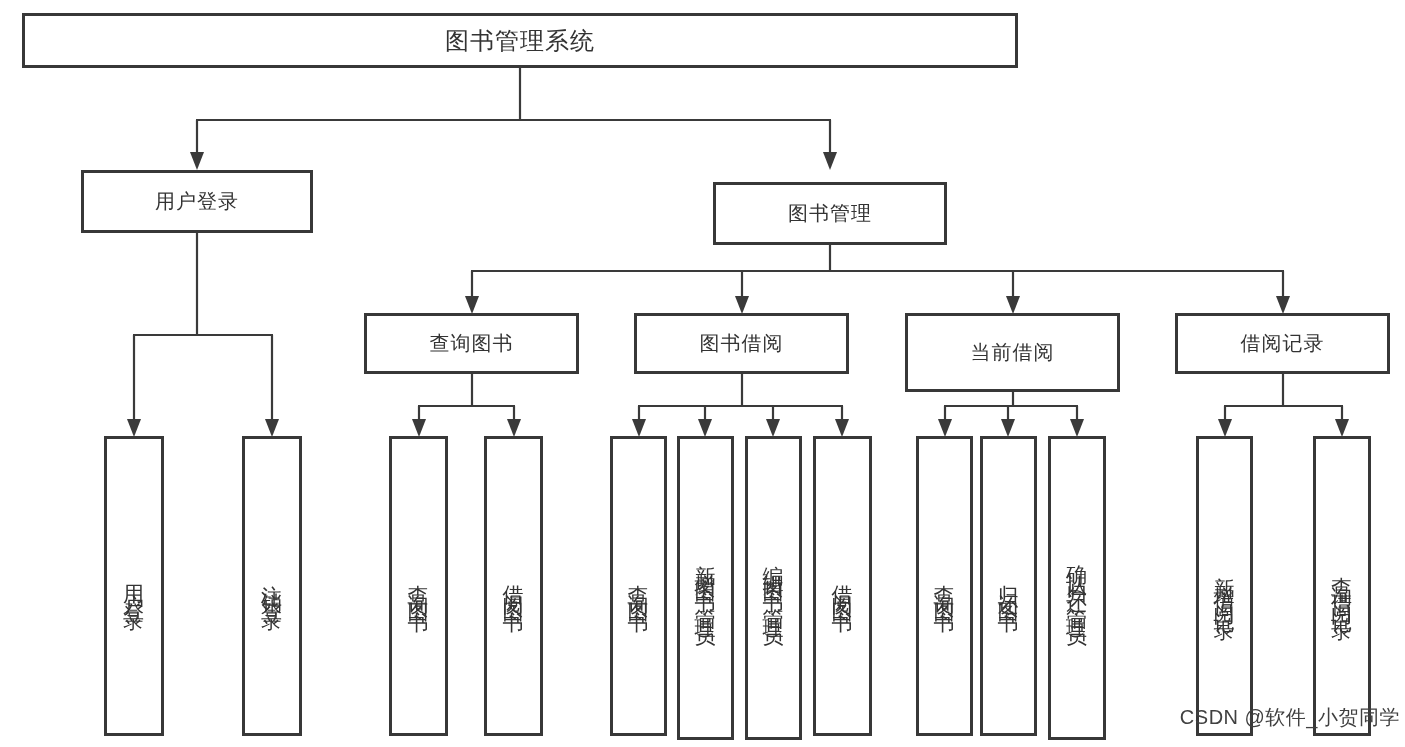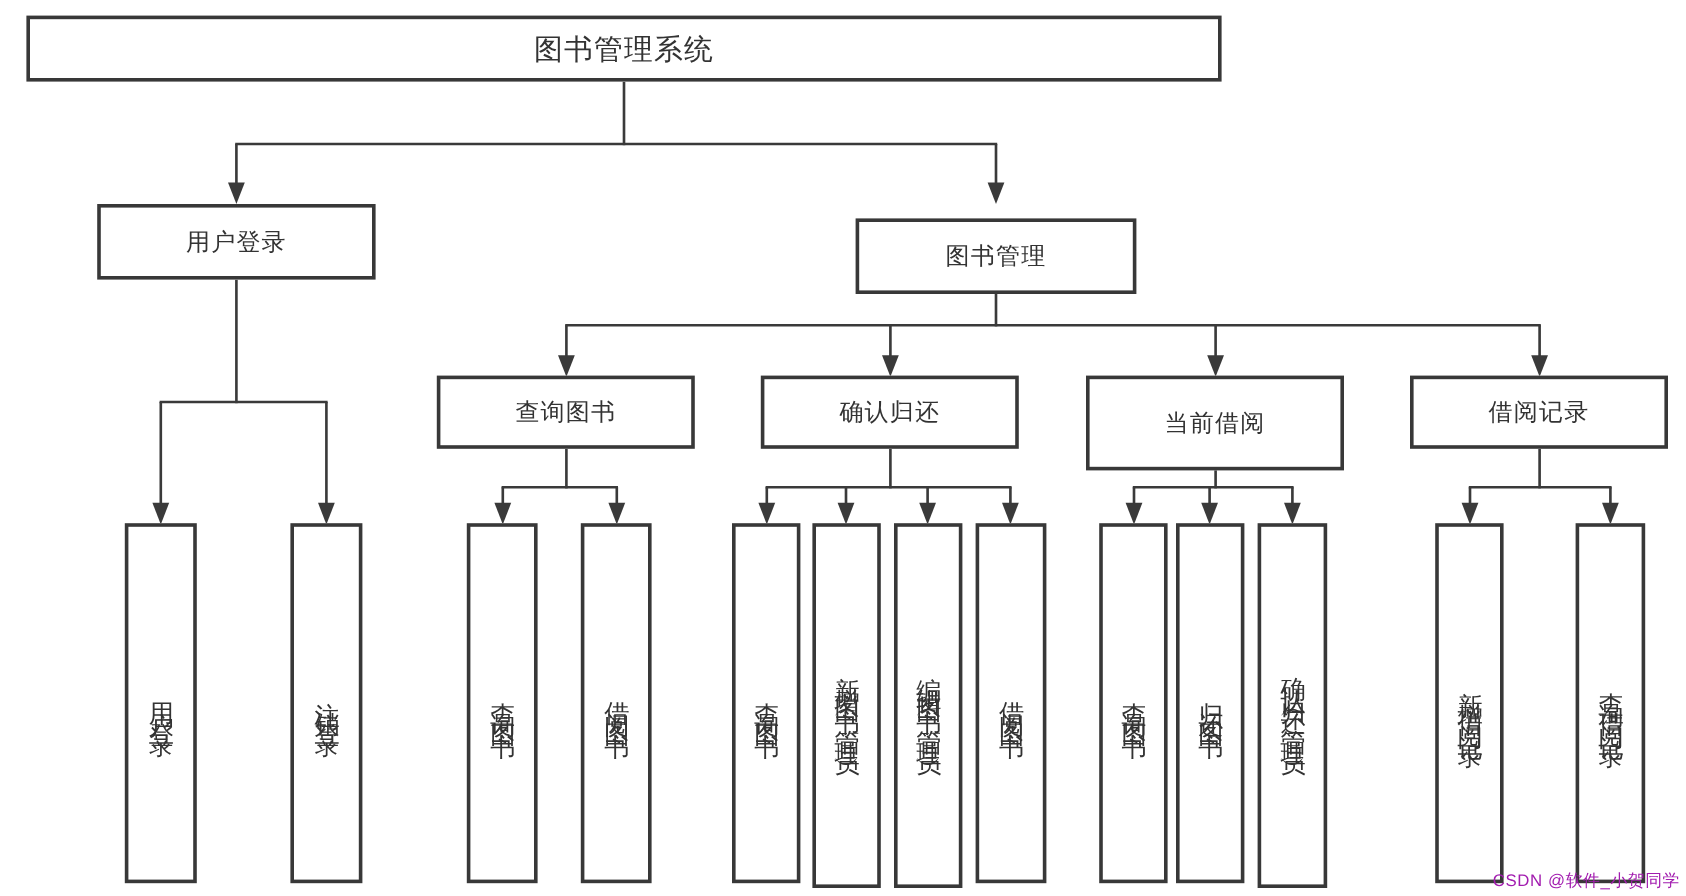--- a/index.html
+++ b/index.html
@@ -142,7 +142,7 @@
   <div class="box hbox" style="left:713px; top:170px; width:234px; height:63px;margin-top:12px;">图书管理</div>
 
   <div class="box hbox" style="left:364px; top:313px; width:215px; height:61px;">查询图书</div>
-  <div class="box hbox" style="left:634px; top:313px; width:215px; height:61px;">确认归还</div>
+  <div class="box hbox" style="left:634px; top:313px; width:215px; height:61px;">图书借阅</div>
   <div class="box hbox" style="left:905px; top:313px; width:215px; height:79px;">当前借阅</div>
   <div class="box hbox" style="left:1175px; top:313px; width:215px; height:61px;">借阅记录</div>
 

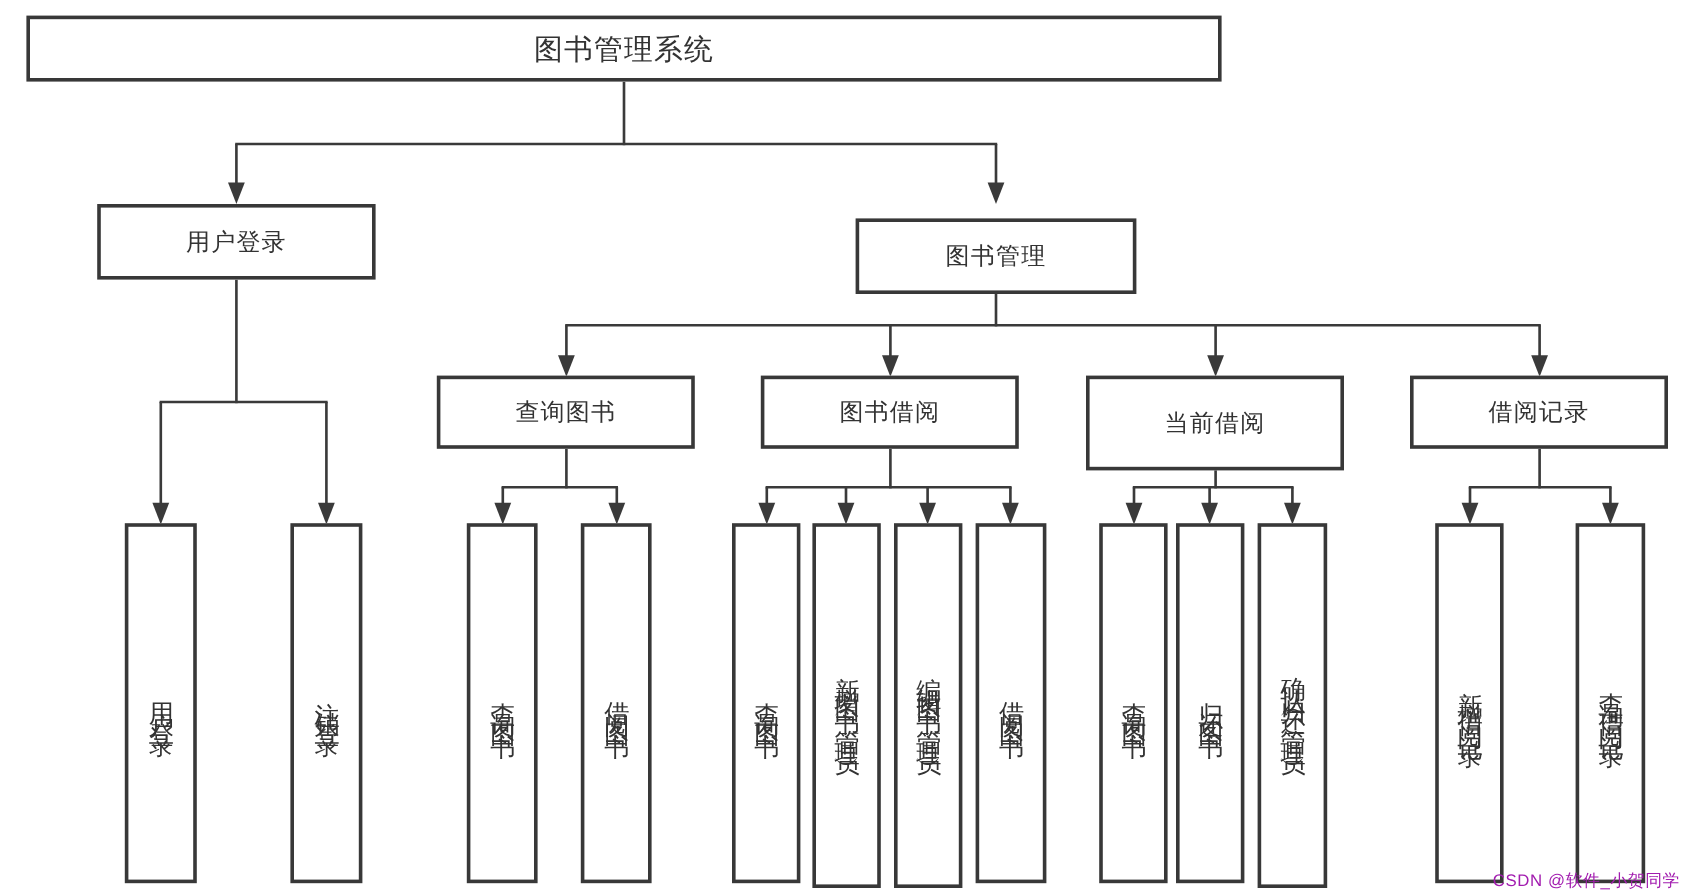--- a/index.html
+++ b/index.html
@@ -50,9 +50,9 @@
   .watermark {
     position: absolute;
     right: 5px;
-    bottom: 4px;
-    font-size: 14px;
-    color: #a21caf;
+    bottom: 16px;
+    font-size: 20px;
+    color: #404040;
     letter-spacing: 0.5px;
     z-index: 2;
     white-space: nowrap;

